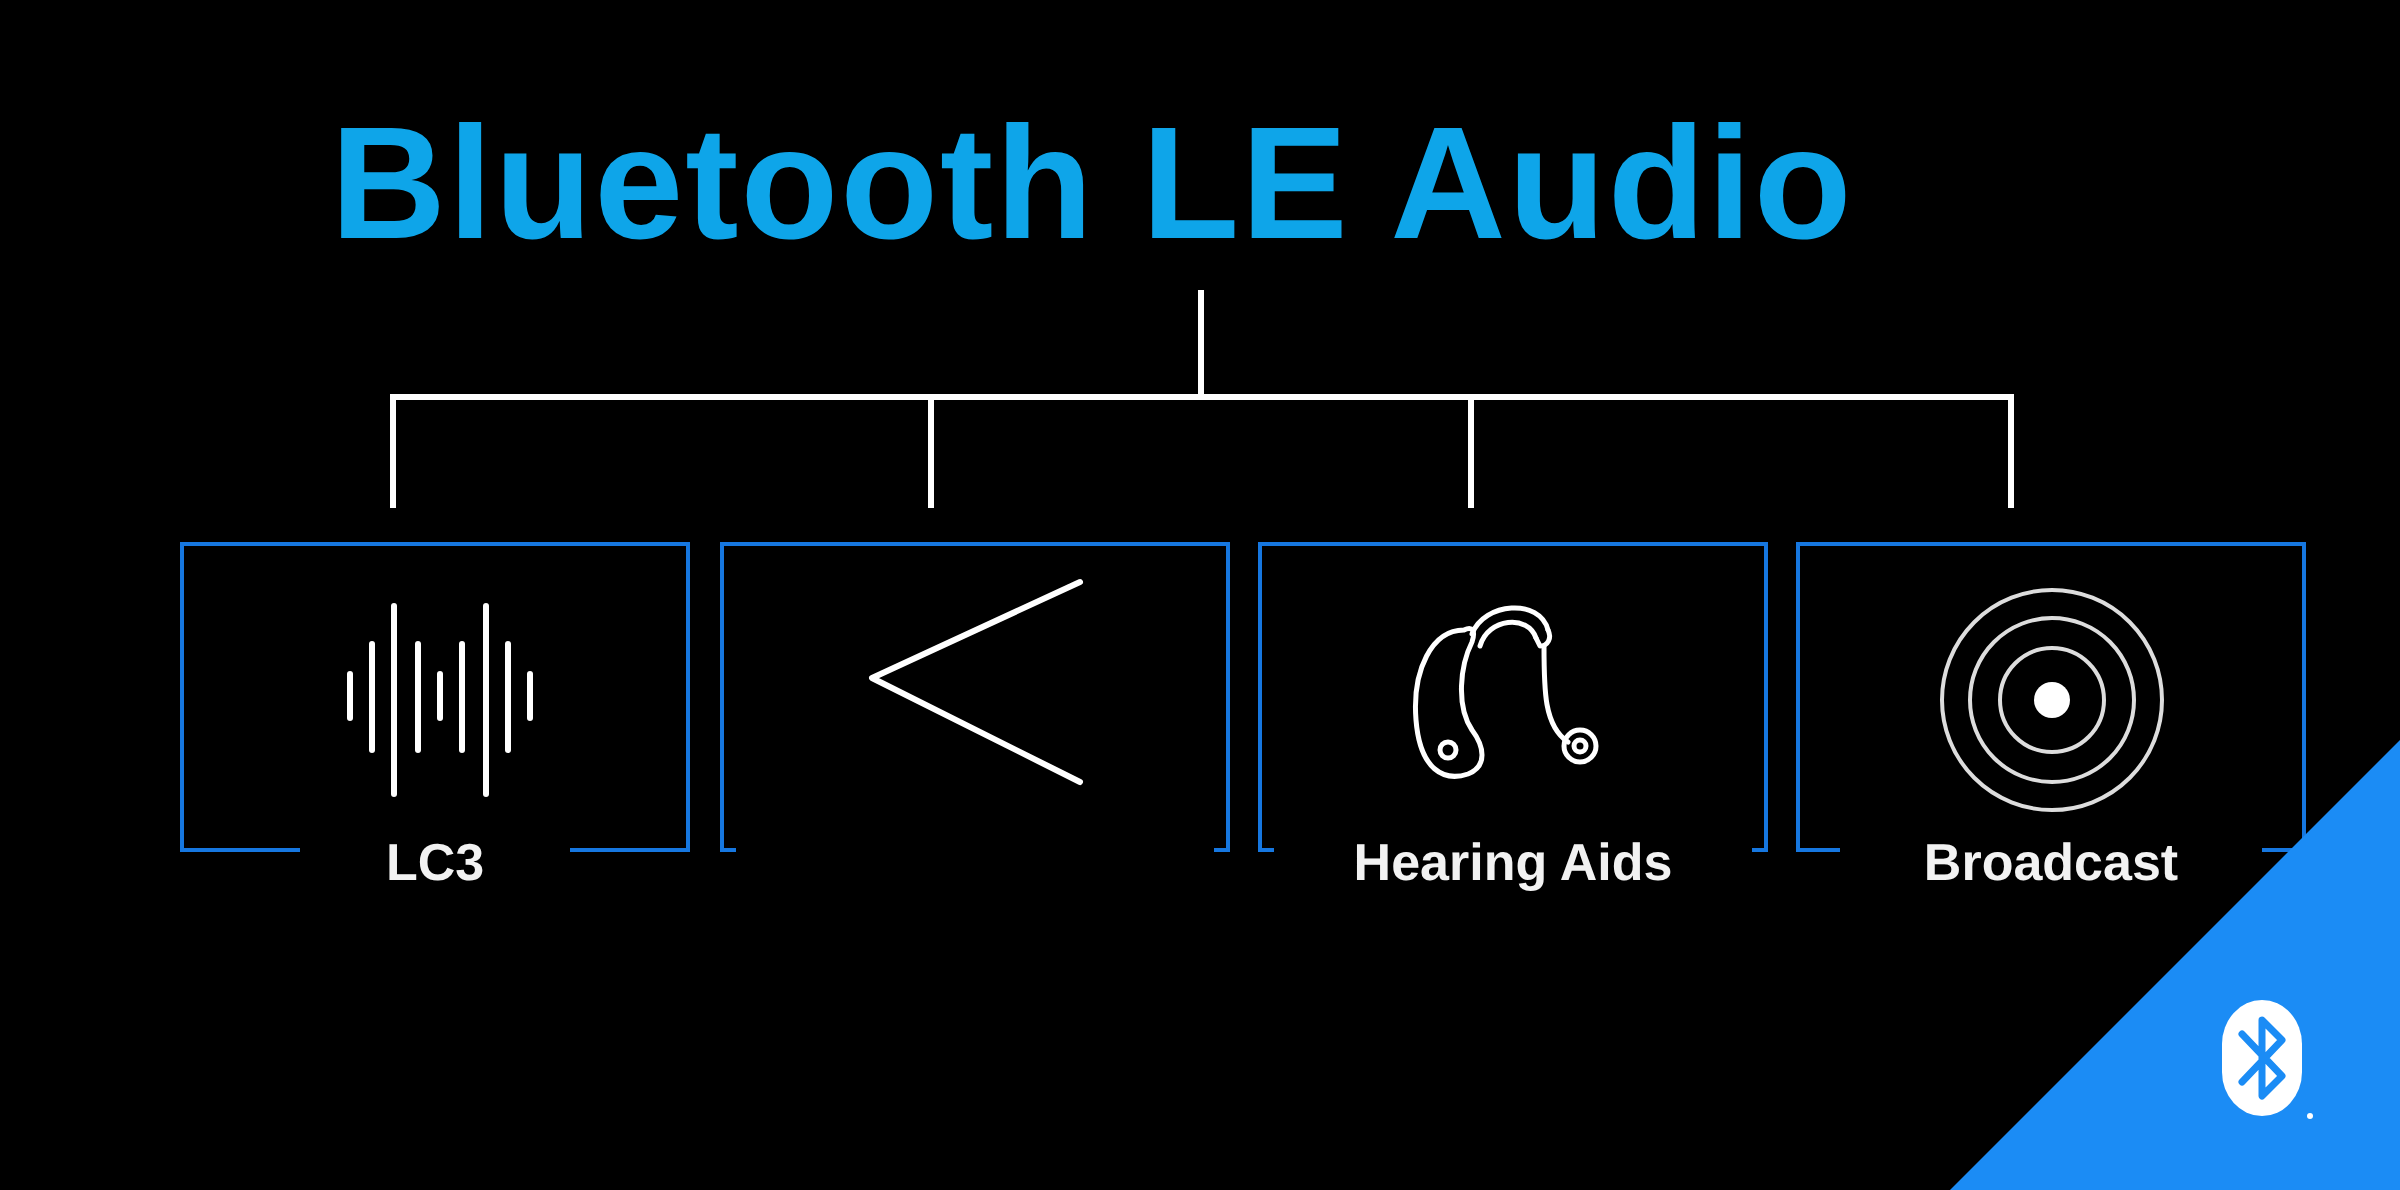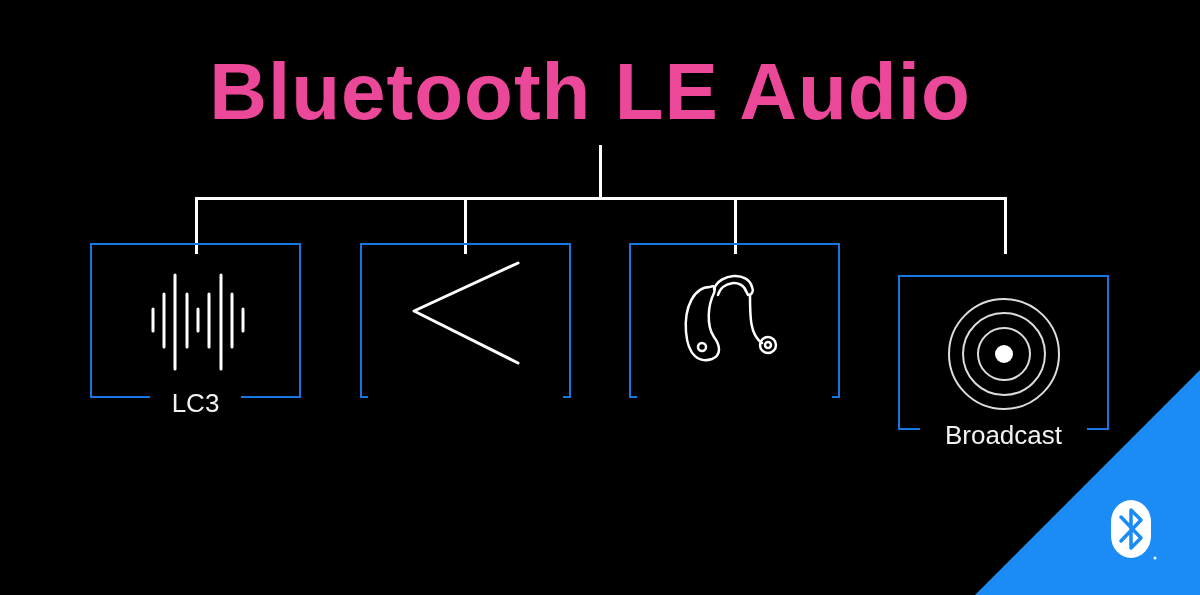--- a/index.html
+++ b/index.html
@@ -9,7 +9,7 @@
   }
   .title {
     position: absolute; left: 0; top: 46px; width: 1092px; text-align: center;
-    font-size: 80px; font-weight: bold; color: #ec4899; letter-spacing: 1px; line-height: 92px; padding-left: 44px;
+    font-size: 80px; font-weight: bold; color: #0ea5e9; letter-spacing: 1px; line-height: 92px;
   }
   .line { position: absolute; background: #fff; }
   .box {

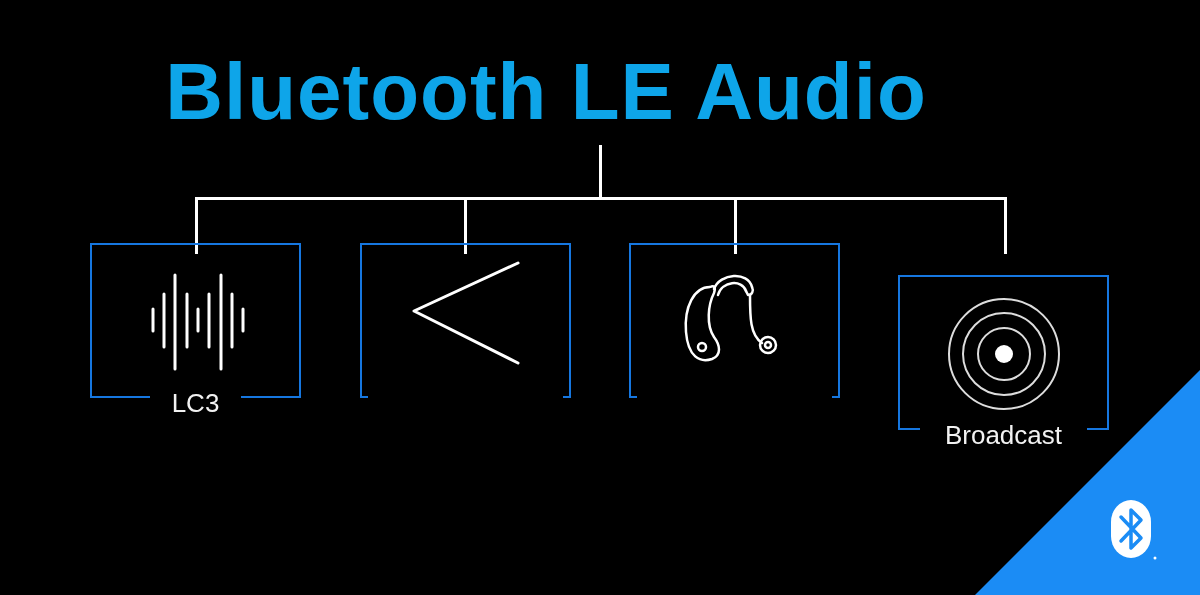--- a/index.html
+++ b/index.html
@@ -13,8 +13,8 @@
   }
   .line { position: absolute; background: #fff; }
   .box {
-    position: absolute; top: 243px; width: 211px; height: 155px;
-    border: 2px solid #1677e0; border-bottom: none; box-sizing: border-box;
+    position: absolute; top: 271px; width: 255px; height: 155px;
+    border: 2px solid #1677e0; border-bottom: none; box-sizing: border-box; font-weight: bold;
   }
   .box .brk { position: absolute; bottom: 0; height: 2px; background: #1677e0; }
   .box .label {

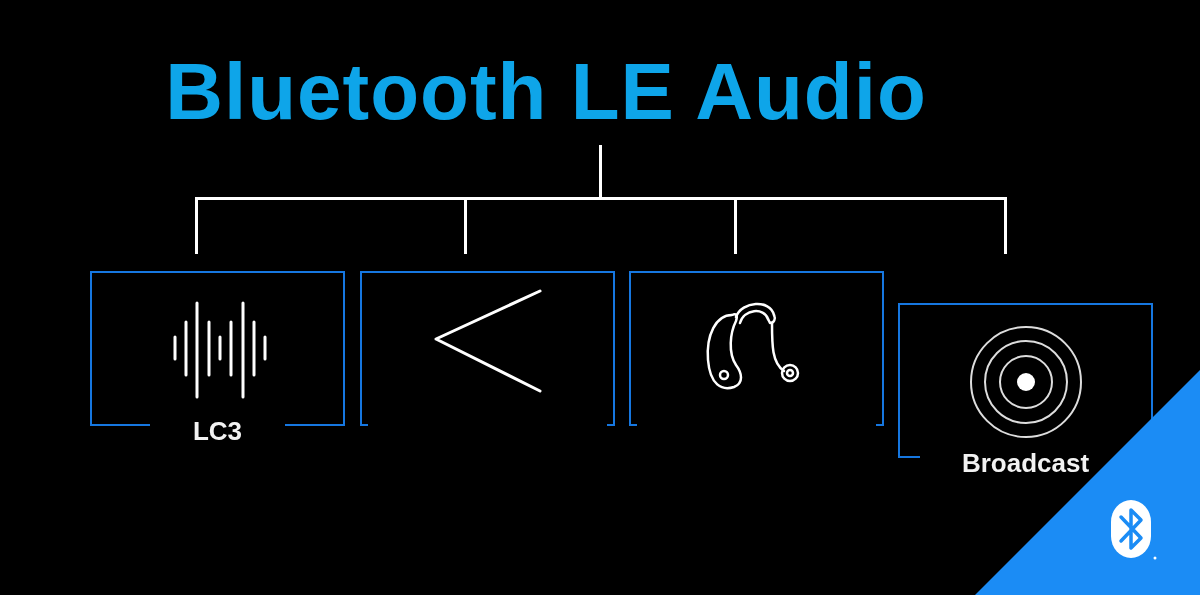--- a/index.html
+++ b/index.html
@@ -79,6 +79,7 @@
       <circle cx="22" cy="80" r="4"></circle>
     </g>
   </svg>
+  <div class="label"><span>Hearing Aids</span></div>
 </div>
 
 <div class="box" style="left:898px;margin-top:32px;">

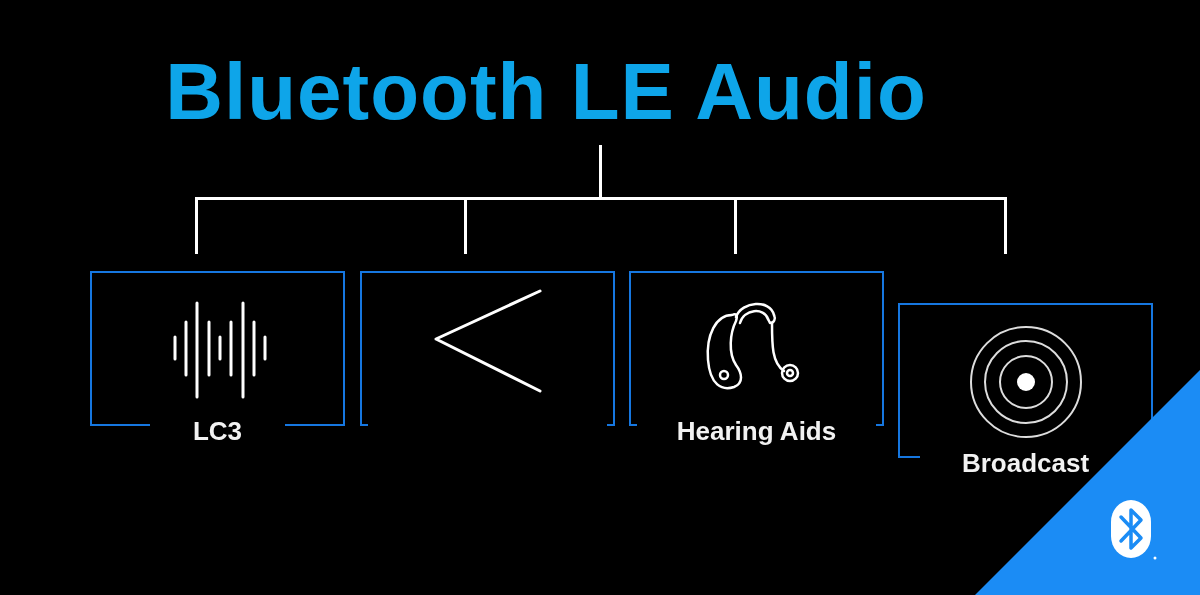--- a/index.html
+++ b/index.html
@@ -82,7 +82,7 @@
   <div class="label"><span>Hearing Aids</span></div>
 </div>
 
-<div class="box" style="left:898px;margin-top:32px;">
+<div class="box" style="left:898px;">
   <div class="brk" style="left:0;width:20px;"></div>
   <div class="brk" style="right:0;width:20px;"></div>
   <svg class="icon" width="114" height="114" viewBox="0 0 114 114" style="top:20px;">

